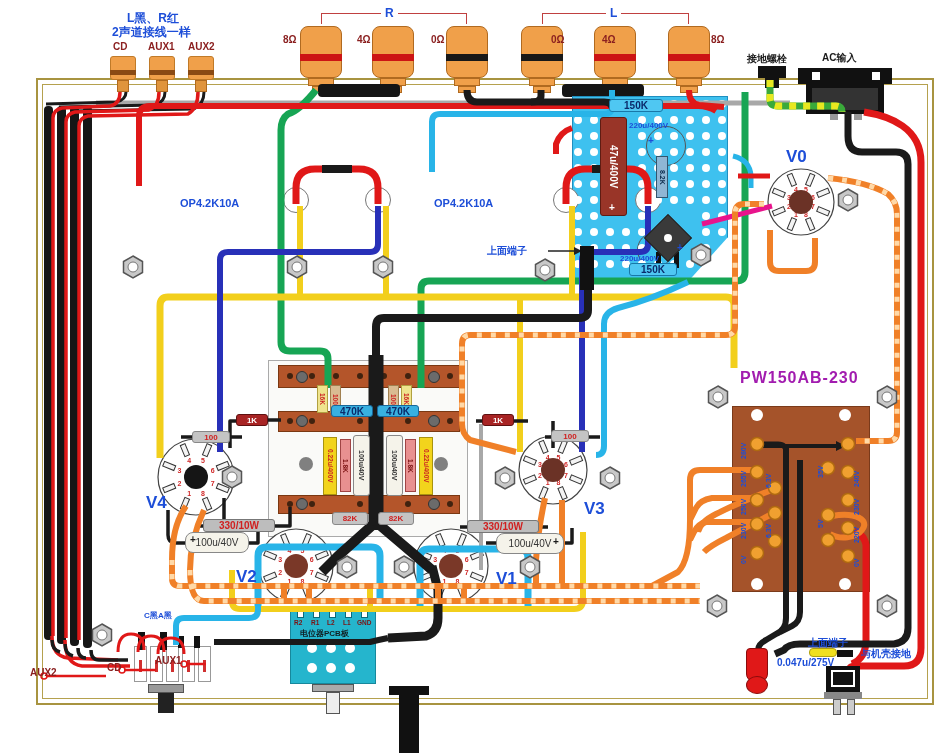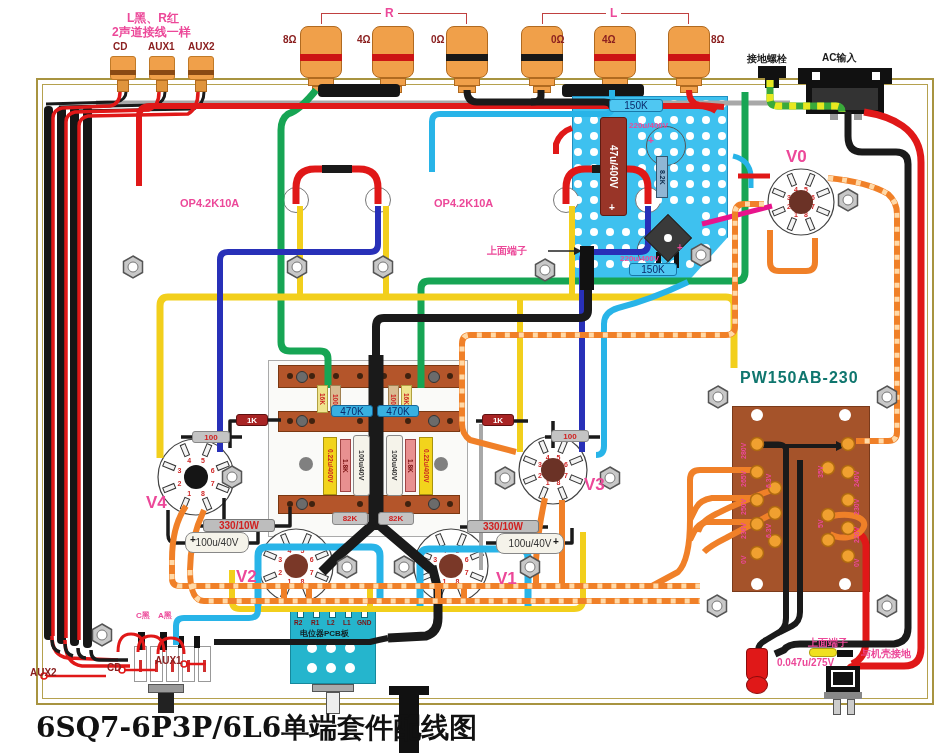--- a/index.html
+++ b/index.html
@@ -6,7 +6,7 @@
   .stage{position:relative;width:944px;height:756px;background:#fff;overflow:hidden;font-family:"Liberation Sans",sans-serif}
   .abs{position:absolute;box-sizing:border-box}
   .L{position:absolute;white-space:nowrap;line-height:1;font-family:"Liberation Sans",sans-serif;z-index:40}
-  .red{color:#ec4899;font-weight:bold}
+  .red{color:#1d4ed8;font-weight:bold}
   .mar{color:#8b2020;font-weight:bold}
   .dk{color:#1a1a1a;font-weight:bold}
   .navy{color:#0b2b6b;font-weight:normal}

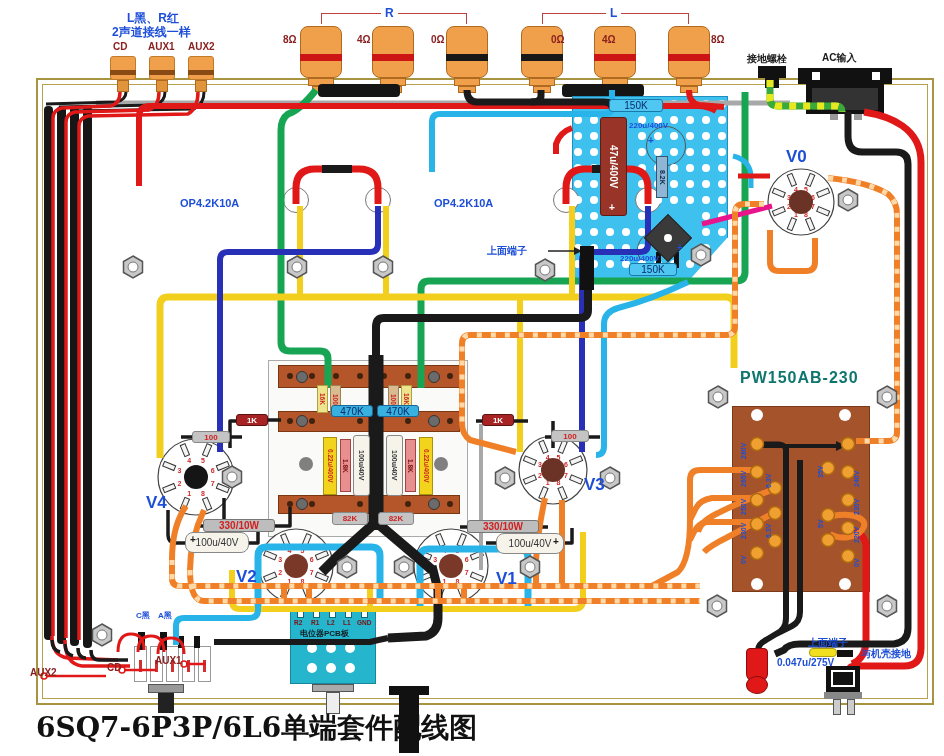--- a/index.html
+++ b/index.html
@@ -9,7 +9,7 @@
   .red{color:#1d4ed8;font-weight:bold}
   .mar{color:#8b2020;font-weight:bold}
   .dk{color:#1a1a1a;font-weight:bold}
-  .navy{color:#0b2b6b;font-weight:normal}
+  .navy{color:#0b2b6b;font-weight:bold}
   .wht{color:#fff;font-weight:bold}
   .f6{font-size:6.5px}.f7{font-size:7px}.f8{font-size:8px}.f9{font-size:10px}.f10{font-size:10px}.f11{font-size:11px}.f12{font-size:12px}.f16{font-size:16px}.f17{font-size:17px}
   .title{font-family:"DejaVu Serif","Liberation Serif",serif;font-size:28px;font-weight:bold;color:#111}

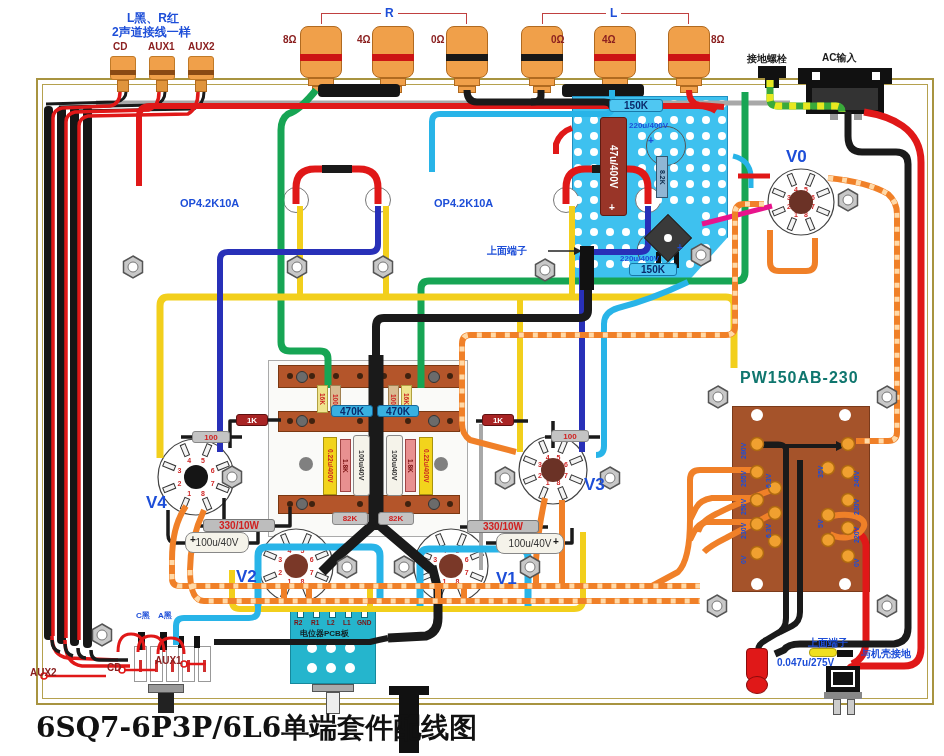--- a/index.html
+++ b/index.html
@@ -646,7 +646,7 @@
   <div class="L red f17" style="left:584px;top:476px">V3</div>
   <div class="L red f17" style="left:236px;top:568px">V2</div>
   <div class="L red f17" style="left:496px;top:570px">V1</div>
-  <div class="L f16" style="left:740px;top:370px;color:#0f766e;font-weight:bold;letter-spacing:1px">PW150AB-230</div>
+  <div class="L f16" style="left:740px;top:370px;color:#a21caf;font-weight:bold;letter-spacing:1px">PW150AB-230</div>
 
   <div class="L red f7 vtu" style="left:740px;top:429px;height:30px">280V</div>
   <div class="L red f7 vtu" style="left:740px;top:457px;height:30px">265V</div>

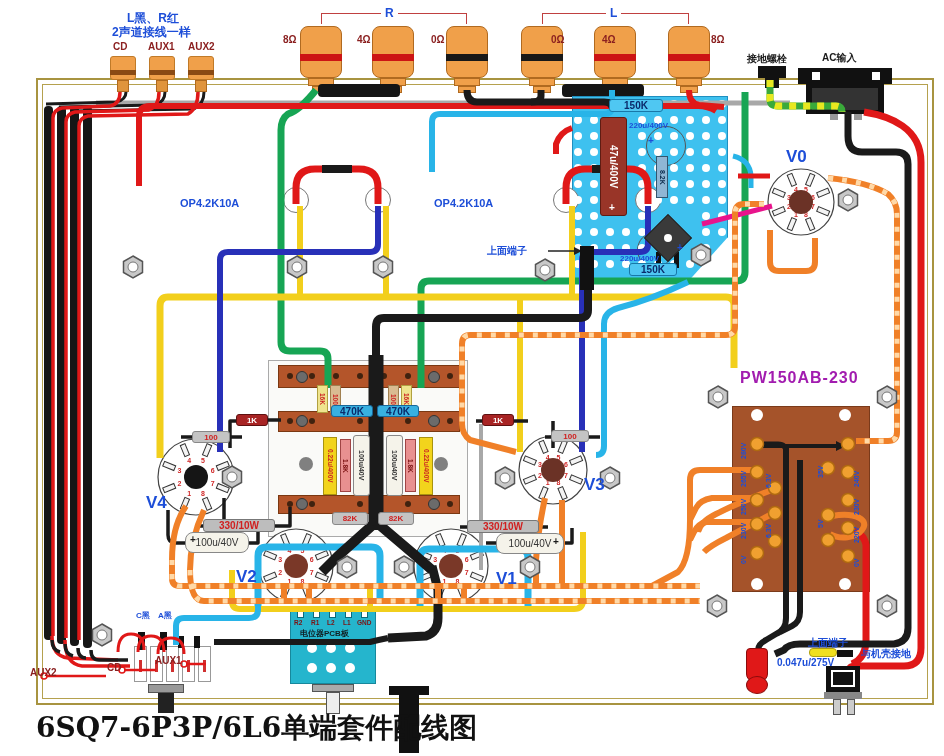--- a/index.html
+++ b/index.html
@@ -643,7 +643,7 @@
   <div class="L red f10" style="left:487px;top:246px">上面端子</div>
   <div class="L red f17" style="left:786px;top:148px">V0</div>
   <div class="L red f17" style="left:146px;top:494px">V4</div>
-  <div class="L red f17" style="left:584px;top:476px">V3</div>
+  <div class="L red f17" style="left:584px;top:500px">V3</div>
   <div class="L red f17" style="left:236px;top:568px">V2</div>
   <div class="L red f17" style="left:496px;top:570px">V1</div>
   <div class="L f16" style="left:740px;top:370px;color:#a21caf;font-weight:bold;letter-spacing:1px">PW150AB-230</div>

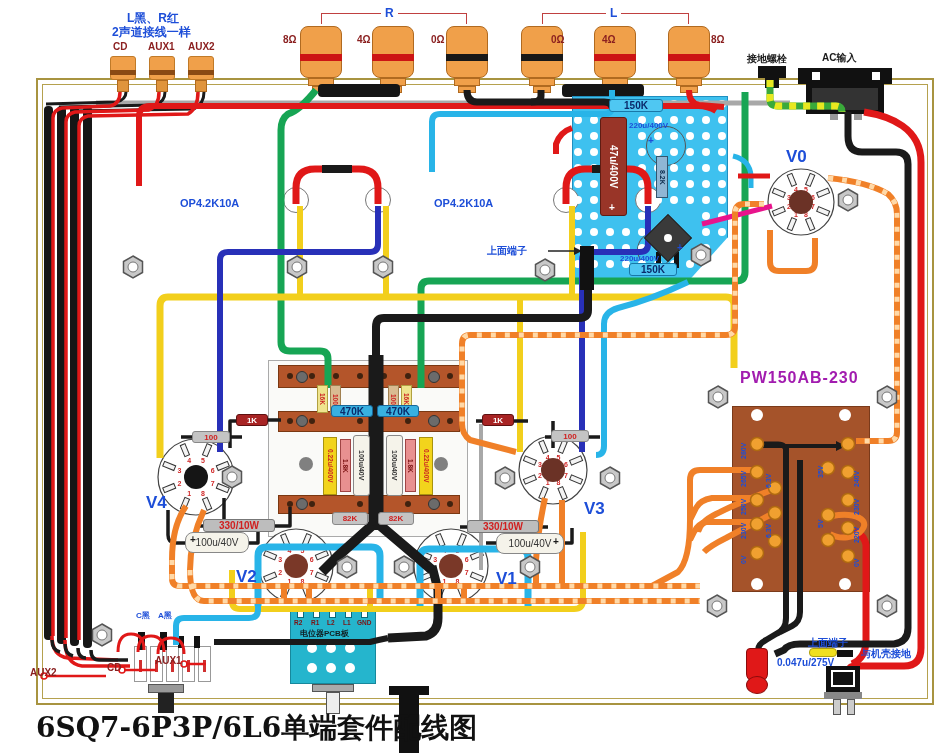--- a/index.html
+++ b/index.html
@@ -672,7 +672,7 @@
   <div class="L f6" style="left:357px;top:620px;color:#7c1212;font-weight:bold">GND</div>
   <div class="L f8" style="left:300px;top:630px;color:#102024;font-weight:bold">电位器PCB板</div>
 
-  <div class="L red f8" style="left:136px;top:612px">C黑</div>
+  <div class="L red f8" style="left:144px;top:612px">C黑</div>
   <div class="L red f8" style="left:158px;top:612px">A黑</div>
   <div class="L mar f10" style="left:30px;top:668px">AUX2</div>
   <div class="L mar f10" style="left:107px;top:663px">CD</div>

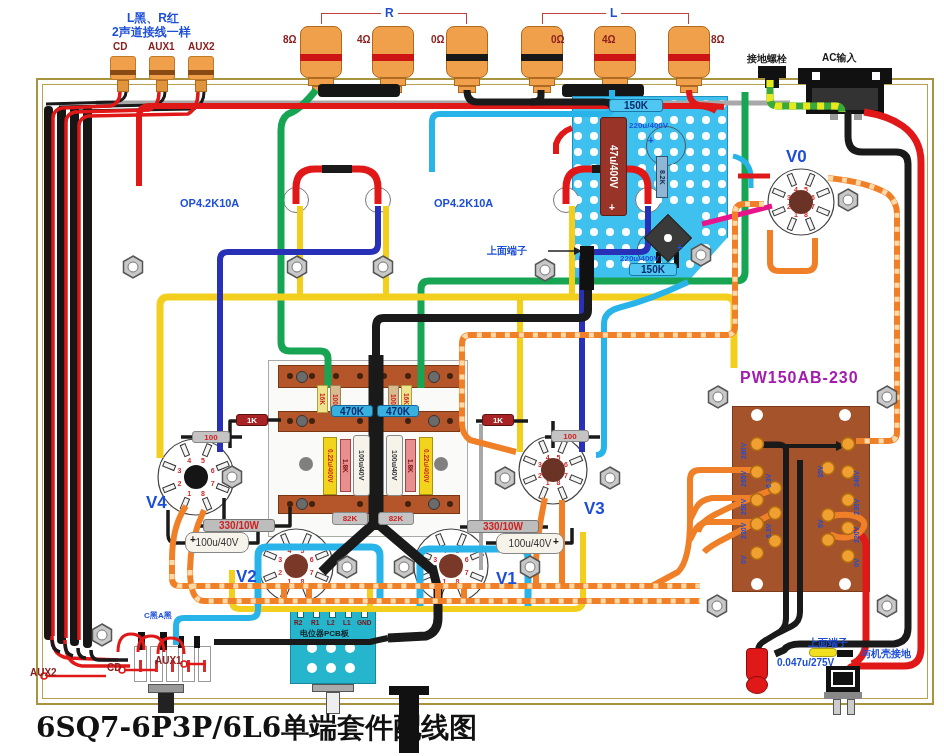--- a/index.html
+++ b/index.html
@@ -682,7 +682,6 @@
   <div class="L red f9" style="left:861px;top:649px">与机壳接地</div>
   <div class="L red f9" style="left:777px;top:658px">0.047u/275V</div>
 
-  <div class="L title" style="left:36px;top:714px">6SQ7-6P3P/6L6单端套件配线图</div>
 </div>
 
 </body></html>

